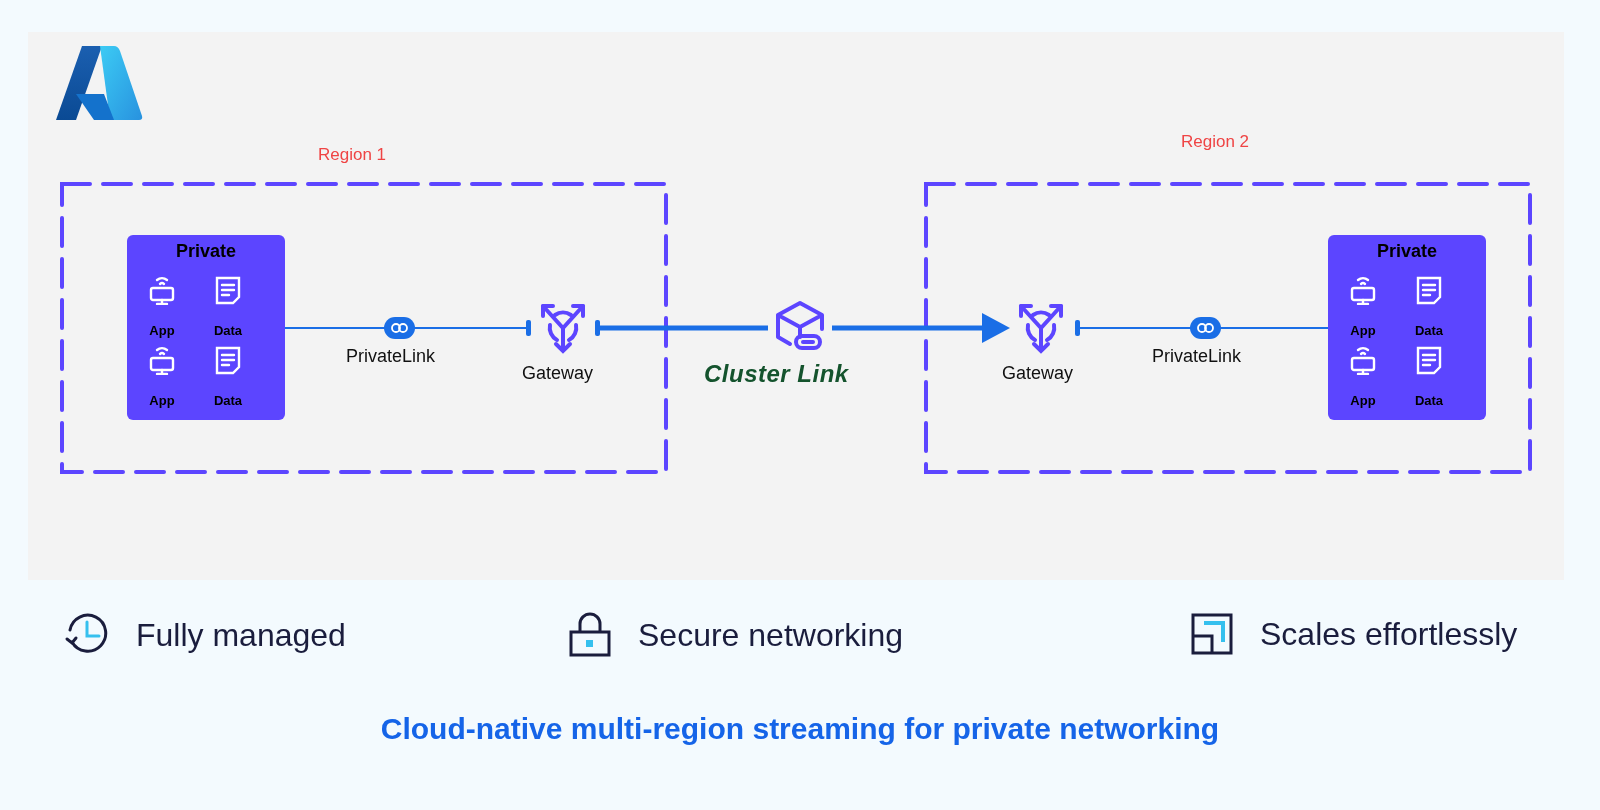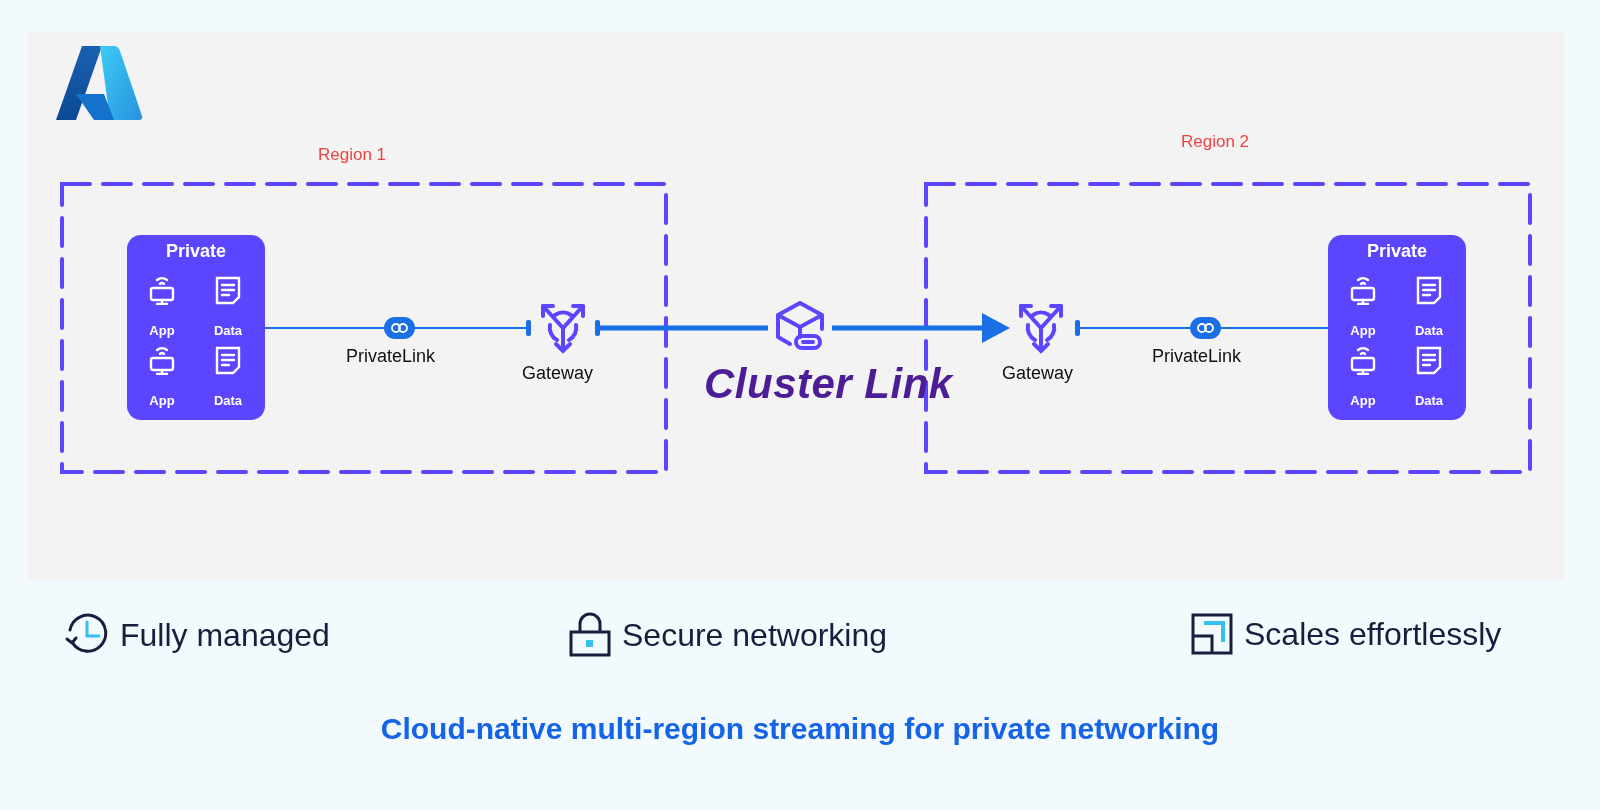--- a/index.html
+++ b/index.html
@@ -11,7 +11,7 @@
   .logo { position:absolute; left:54px; top:42px; width:90px; height:82px; }
   .region-label { position:absolute; color:#ef4444; font-size:17px; font-weight:500; }
   .region-box { position:absolute; }
-  .private-box { position:absolute; width:138px; height:185px; background:#5c45ff; border-radius:14px; color:#ffffff; }
+  .private-box { position:absolute; width:158px; height:185px; background:#5c45ff; border-radius:6px; color:#000000; }
   .private-title { position:absolute; top:6px; left:0; width:100%; text-align:center; font-size:18px; font-weight:bold; }
   .cell { position:absolute; width:50px; text-align:center; }
   .cell svg { display:block; margin:0 auto; }

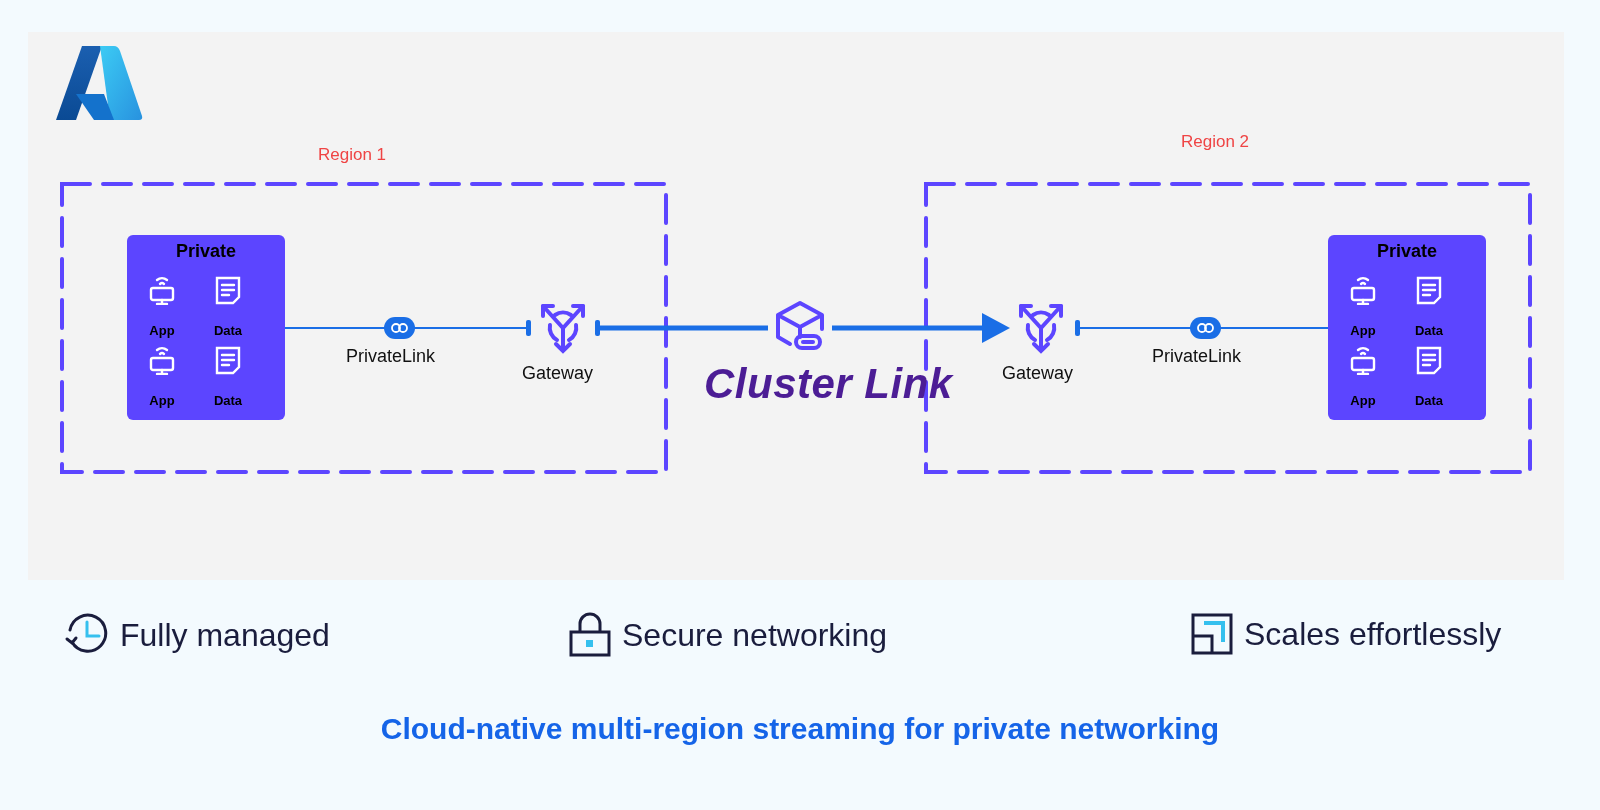--- a/index.html
+++ b/index.html
@@ -18,7 +18,7 @@
   .cell-label { font-size:13px; font-weight:bold; margin-top:18px; }
   .conn { position:absolute; }
   .node-label { position:absolute; font-size:18px; color:#111; }
-  .cl-label { position:absolute; font-size:42px; font-style:italic; font-weight:bold; color:#4c1d95; letter-spacing:0.5px; }
+  .cl-label { position:absolute; font-size:24px; font-style:italic; font-weight:bold; color:#14532d; letter-spacing:0.5px; }
   .feature { position:absolute; top:612px; display:flex; align-items:center; gap:10px; }
   .feature-text { font-size:32px; color:#1a1d3d; font-weight:500; }
   .tagline { position:absolute; top:712px; left:0; width:100%; text-align:center; color:#1564e8; font-size:30px; font-weight:bold; }

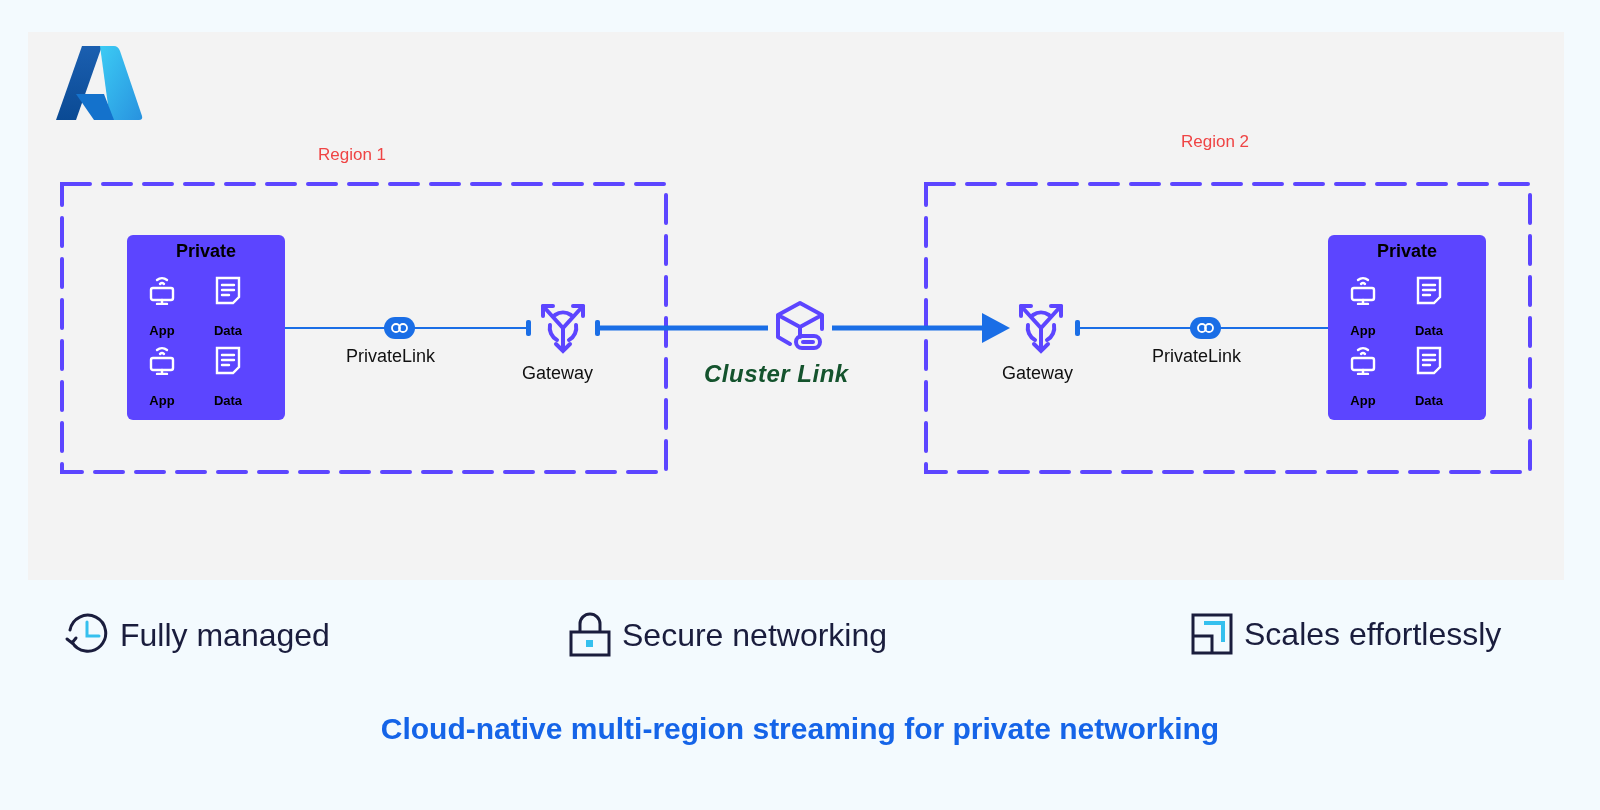--- a/index.html
+++ b/index.html
@@ -19,7 +19,7 @@
   .conn { position:absolute; }
   .node-label { position:absolute; font-size:18px; color:#111; }
   .cl-label { position:absolute; font-size:24px; font-style:italic; font-weight:bold; color:#14532d; letter-spacing:0.5px; }
-  .feature { position:absolute; top:612px; display:flex; align-items:center; gap:10px; }
+  .feature { position:absolute; top:612px; display:flex; align-items:center; gap:26px; }
   .feature-text { font-size:32px; color:#1a1d3d; font-weight:500; }
   .tagline { position:absolute; top:712px; left:0; width:100%; text-align:center; color:#1564e8; font-size:30px; font-weight:bold; }
 </style>

